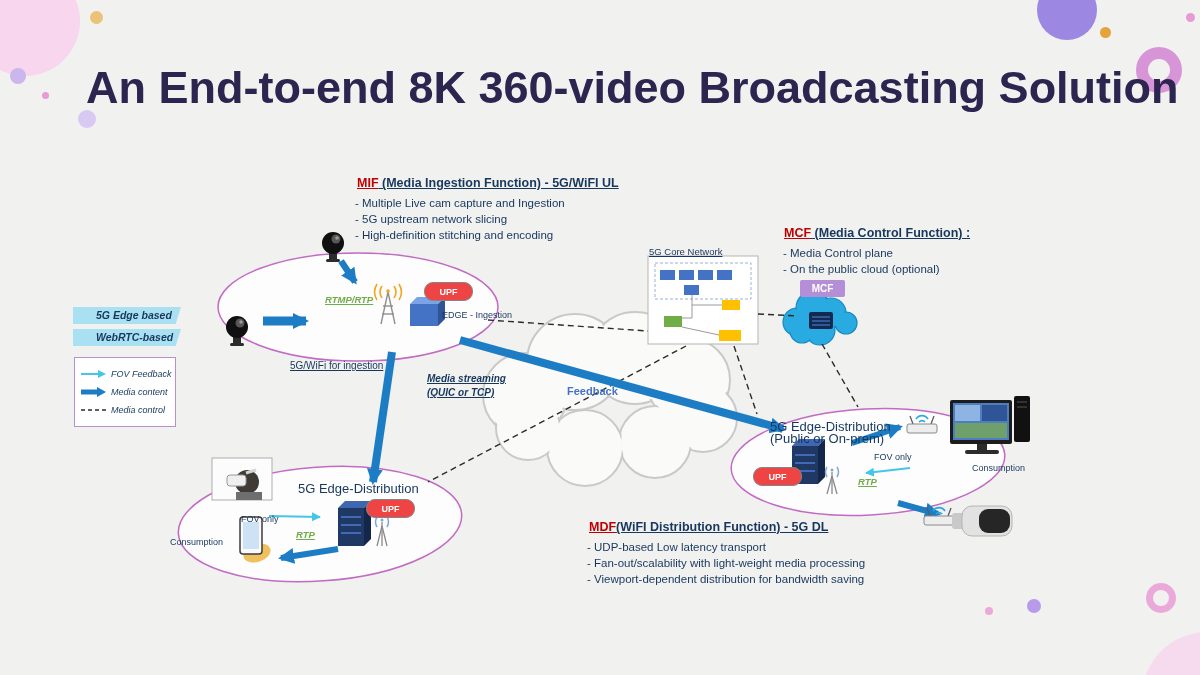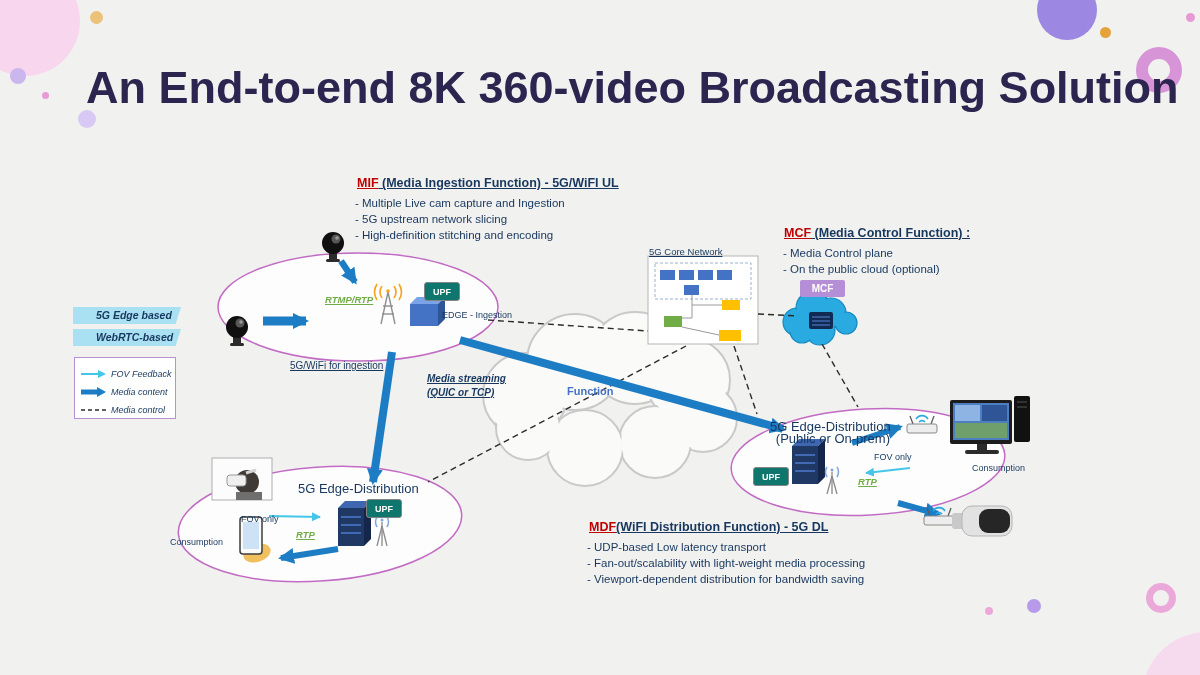--- a/index.html
+++ b/index.html
@@ -15,7 +15,7 @@
   .sm{position:absolute;font-size:13px;color:#17375e;white-space:nowrap}
   .smu{text-decoration:underline}
   .grn{position:absolute;color:#70ad47;font-style:italic;font-weight:bold;text-decoration:underline;font-size:9.5px;white-space:nowrap}
-  .upf{position:absolute;width:36px;height:19px;background:#0f766e;border:1px solid #858585;border-radius:3px;color:#fff;font-size:9px;font-weight:bold;display:flex;align-items:center;justify-content:center}
+  .upf{position:absolute;width:49px;height:19px;background:#ef4444;border:1px solid #858585;border-radius:9px;color:#fff;font-size:9px;font-weight:bold;display:flex;align-items:center;justify-content:center}
   .tag{position:absolute;width:108px;height:17px;background:#a9e1f2;color:#17375e;font-size:10.5px;font-style:italic;font-weight:bold;line-height:17px;padding-left:23px;clip-path:polygon(0 0,100% 0,95% 100%,0 100%);white-space:nowrap}
   .legend{position:absolute;left:74px;top:357px;width:102px;height:62px;background:#fff;border:1px solid #b98fd4;padding:7px 0 0 6px}
   .lrow{display:flex;align-items:center;gap:4px;height:18px}

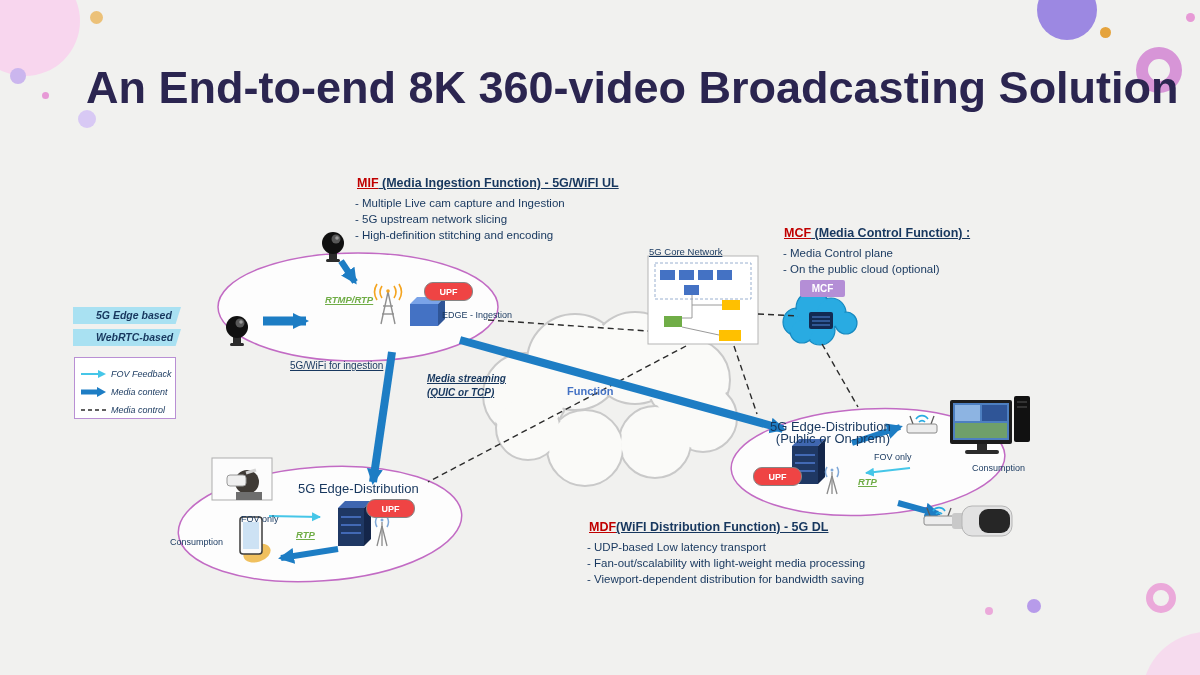--- a/index.html
+++ b/index.html
@@ -17,7 +17,7 @@
   .grn{position:absolute;color:#70ad47;font-style:italic;font-weight:bold;text-decoration:underline;font-size:9.5px;white-space:nowrap}
   .upf{position:absolute;width:49px;height:19px;background:#ef4444;border:1px solid #858585;border-radius:9px;color:#fff;font-size:9px;font-weight:bold;display:flex;align-items:center;justify-content:center}
   .tag{position:absolute;width:108px;height:17px;background:#a9e1f2;color:#17375e;font-size:10.5px;font-style:italic;font-weight:bold;line-height:17px;padding-left:23px;clip-path:polygon(0 0,100% 0,95% 100%,0 100%);white-space:nowrap}
-  .legend{position:absolute;left:74px;top:357px;width:102px;height:62px;background:#fff;border:1px solid #b98fd4;padding:7px 0 0 6px}
+  .legend{position:absolute;left:74px;top:357px;width:102px;height:70px;background:#fff;border:1px solid #b98fd4;padding:7px 0 0 6px}
   .lrow{display:flex;align-items:center;gap:4px;height:18px}
   .lrow span{font-size:9px;font-style:italic;color:#17375e;white-space:nowrap}
   .mcfbox{position:absolute;left:800px;top:280px;width:45px;height:17px;background:#b48ed6;color:#fff;font-size:10px;font-weight:bold;display:flex;align-items:center;justify-content:center;border-radius:2px}

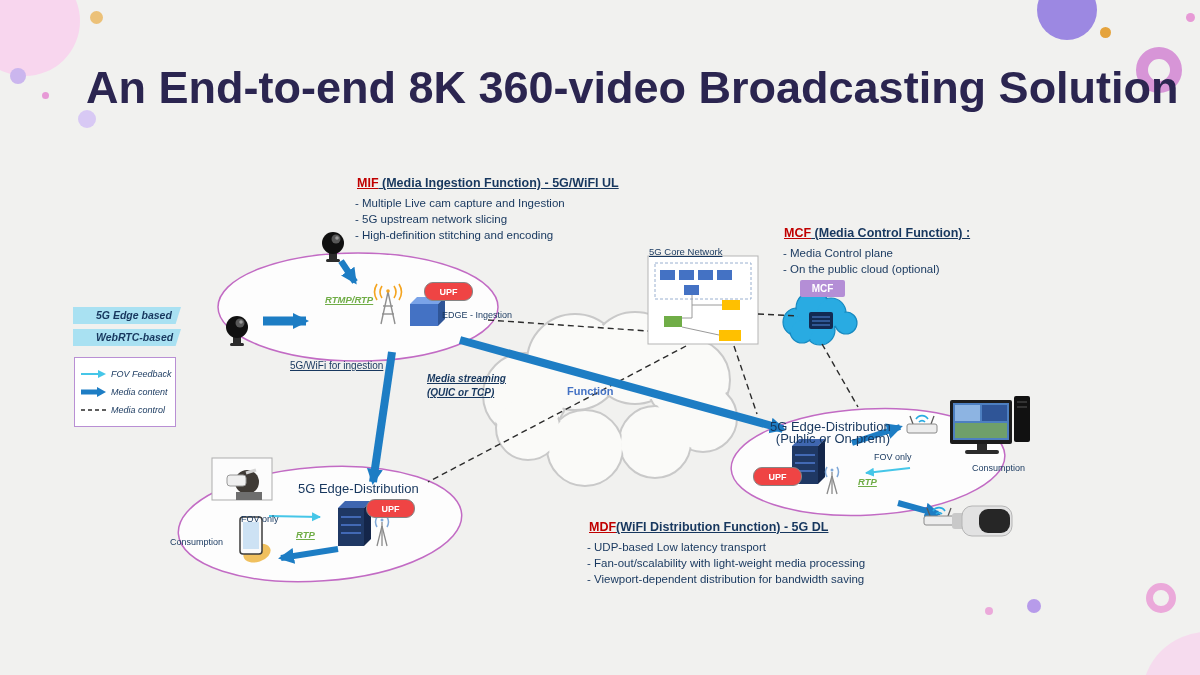--- a/index.html
+++ b/index.html
@@ -315,7 +315,7 @@
 </div>
 
 <div class="txt smu" style="left:649px;top:246px;font-size:9.5px;color:#17375e;position:absolute">5G Core Network</div>
-<div class="txt" style="left:567px;top:385px;font-size:11px;font-weight:bold;color:#4472c4;position:absolute">Function</div>
+<div class="txt" style="left:567px;top:385px;font-size:11px;font-weight:bold;color:#4472c4;position:absolute">Feedback</div>
 <div class="txt ital" style="left:427px;top:373px;color:#17375e;position:absolute">Media streaming</div>
 <div class="txt ital" style="left:427px;top:387px;color:#17375e;position:absolute">(QUIC or TCP)</div>
 <div class="grn" style="left:325px;top:294px">RTMP/RTP</div>

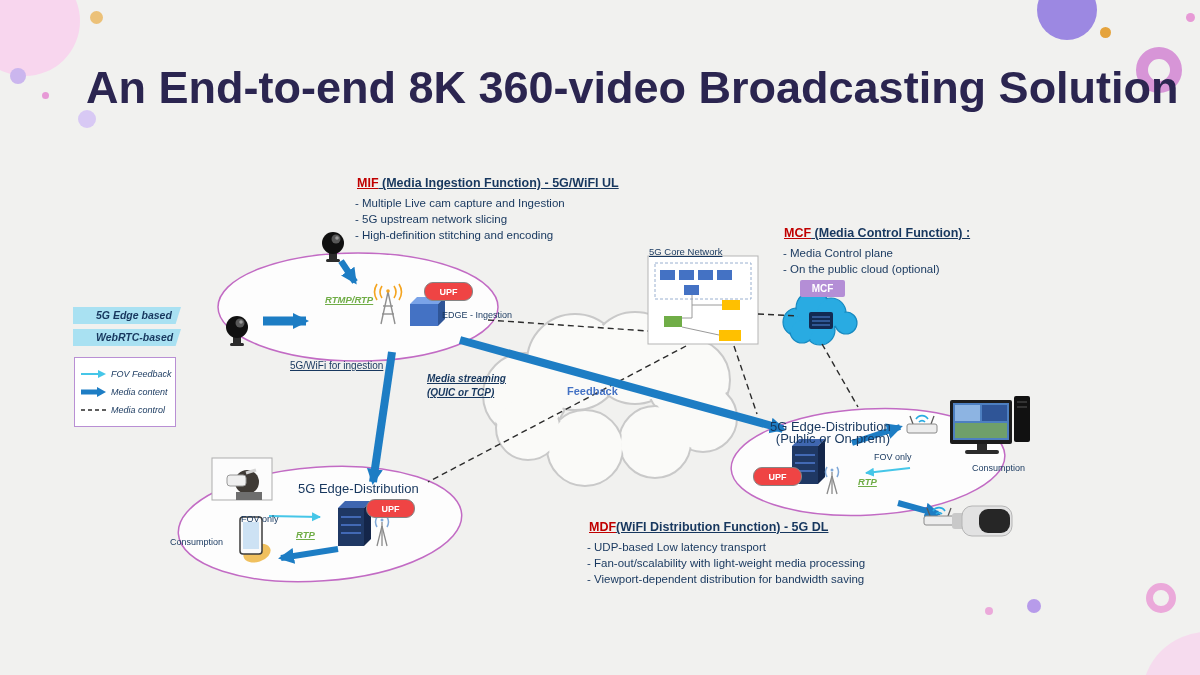--- a/index.html
+++ b/index.html
@@ -327,7 +327,7 @@
 <div class="upf" style="left:366px;top:499px">UPF</div>
 
 <div class="sm" style="left:770px;top:419px;width:120px;text-align:center">5G Edge-Distribution</div>
-<div class="sm" style="left:770px;top:431px;width:120px;text-align:right">(Public or On-prem)</div>
+<div class="sm" style="left:770px;top:431px;width:120px;text-align:left">(Public or On-prem)</div>
 <div class="sm" style="left:874px;top:452px;font-size:9px">FOV only</div>
 <div class="grn" style="left:858px;top:476px">RTP</div>
 <div class="sm" style="left:972px;top:463px;font-size:9px">Consumption</div>

